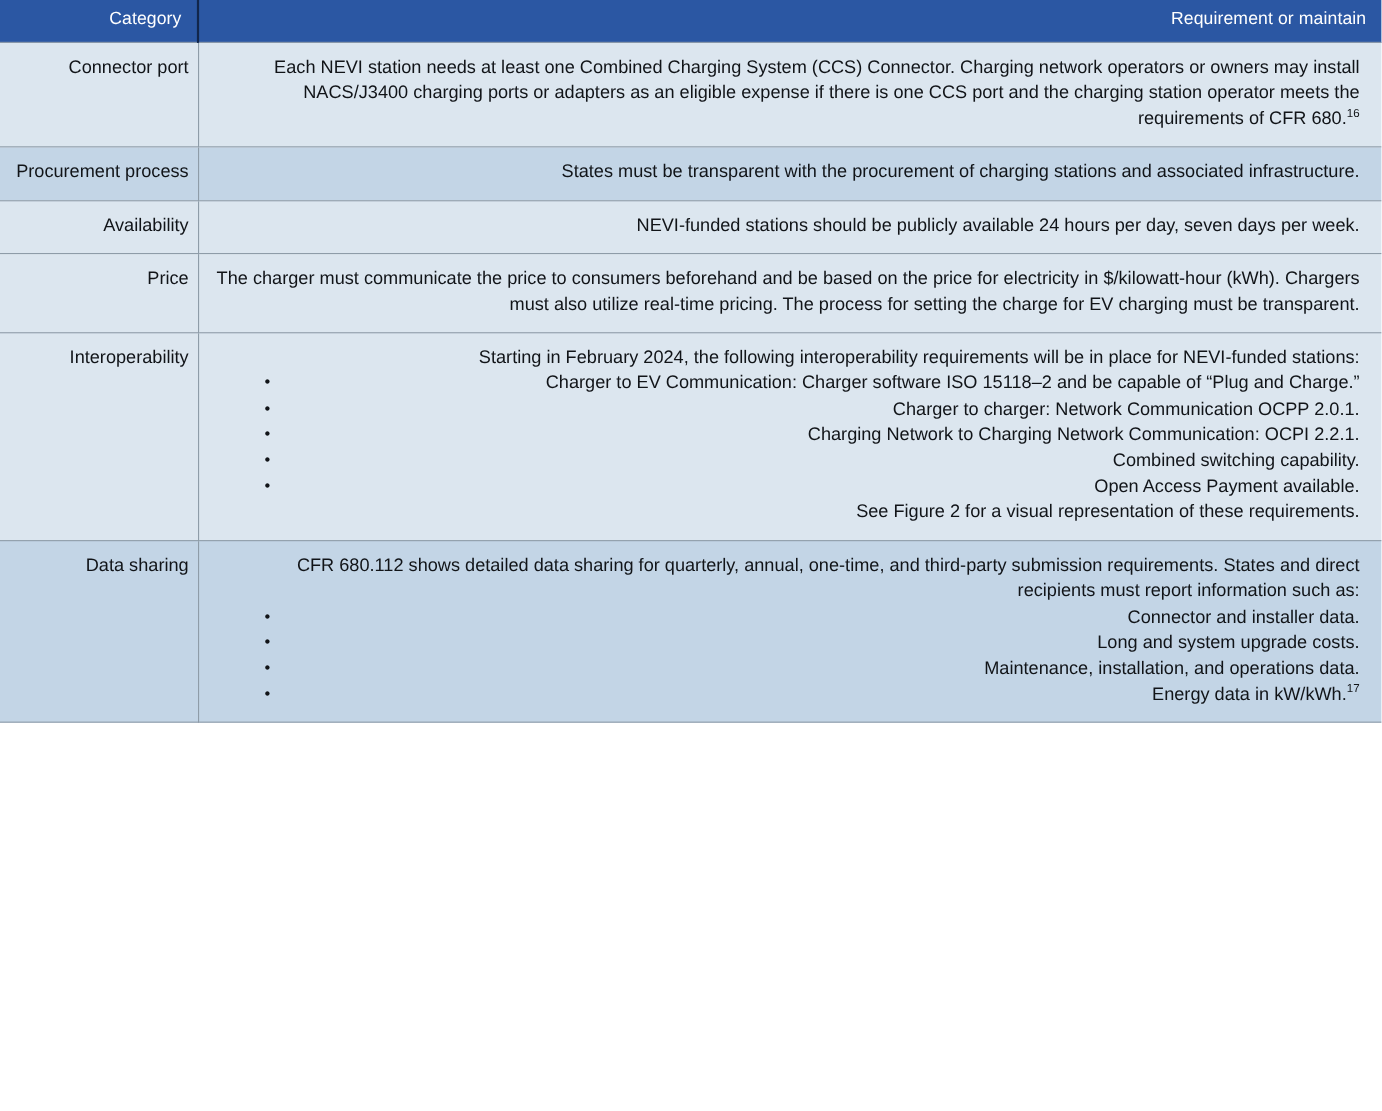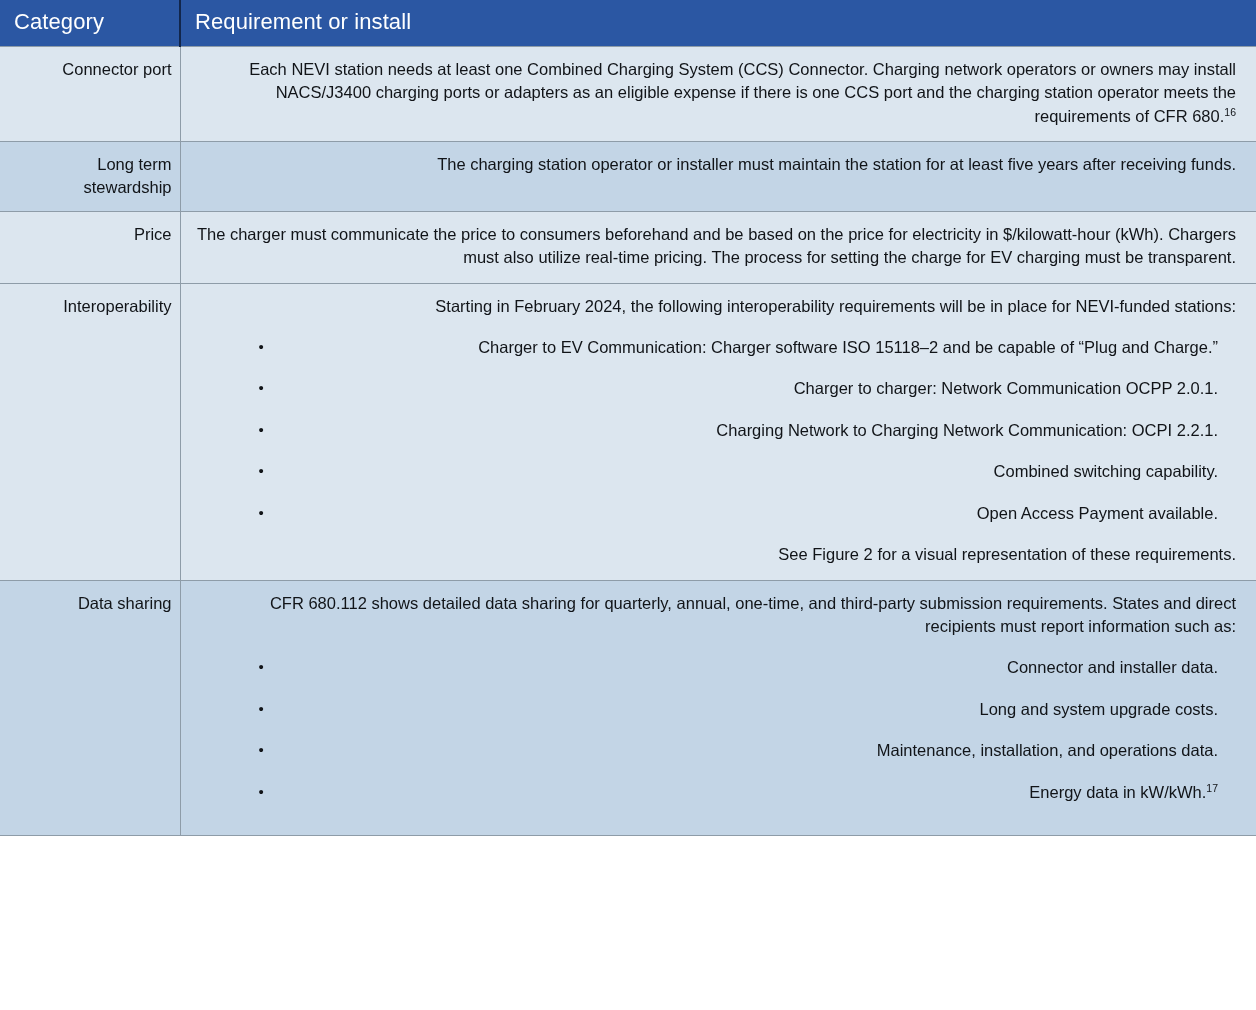--- a/index.html
+++ b/index.html
@@ -34,9 +34,9 @@
   thead th {
     background: #2B57A3;
     color: #ffffff;
-    font-size: 22px;
+    font-size: 16px;
     font-weight: 400;
-    text-align: left;
+    text-align: right;
     padding: 9px 14px 11px 14px;
     vertical-align: middle;
     letter-spacing: 0.1px;

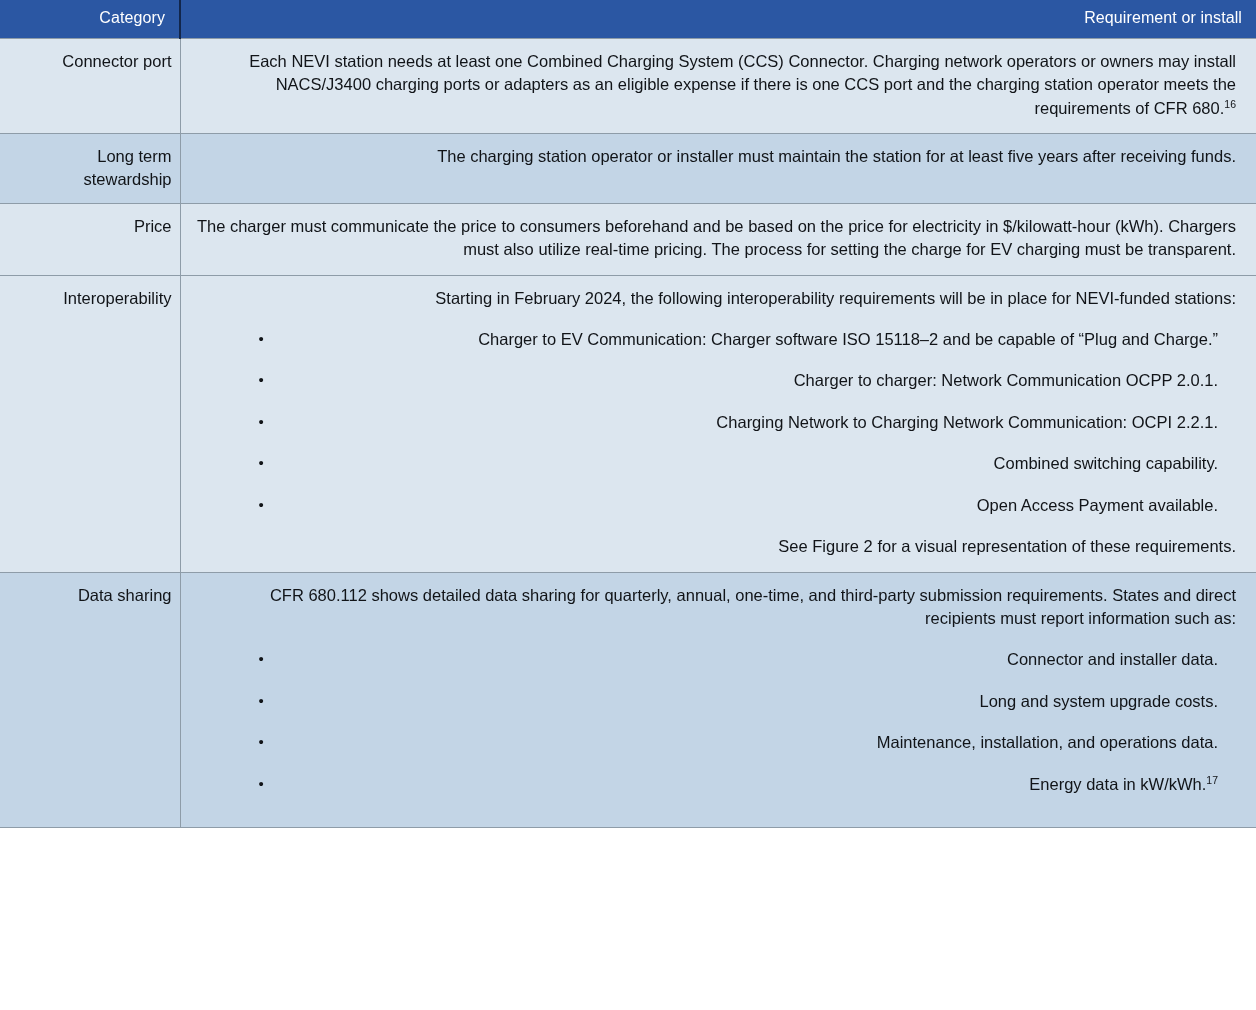--- a/index.html
+++ b/index.html
@@ -113,7 +113,7 @@
     <thead>
       <tr>
         <th class="th-category">Category</th>
-        <th class="th-requirement">Requirement or install</th>
+        <th class="th-requirement">Requirement or maintain</th>
       </tr>
     </thead>
     <tbody id="table-body">

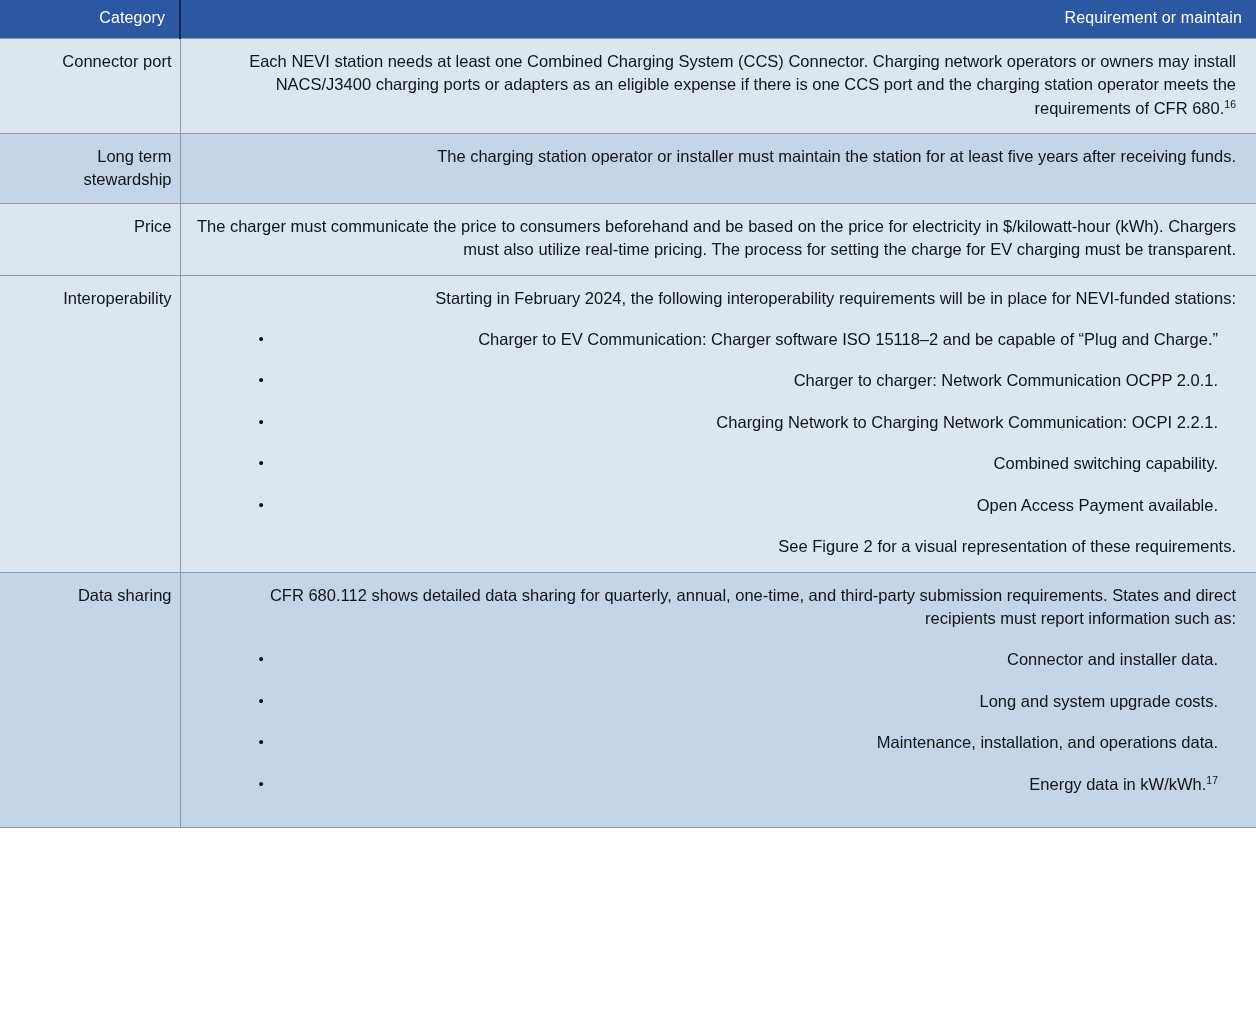--- a/index.html
+++ b/index.html
@@ -124,6 +124,12 @@
           </td>
         </tr>
         <tr class="row-dark">
+          <td class="cell-category"><span>Procurement process</span></td>
+          <td class="cell-requirement">
+            <div class="para"><span>States must be transparent with the procurement of charging stations and associated infrastructure.</span></div>
+          </td>
+        </tr>
+        <tr class="row-dark">
           <td class="cell-category"><span>Long term stewardship</span></td>
           <td class="cell-requirement">
             <div class="para"><span>The charging station operator or installer must maintain the station for at least five years after receiving funds.</span></div>

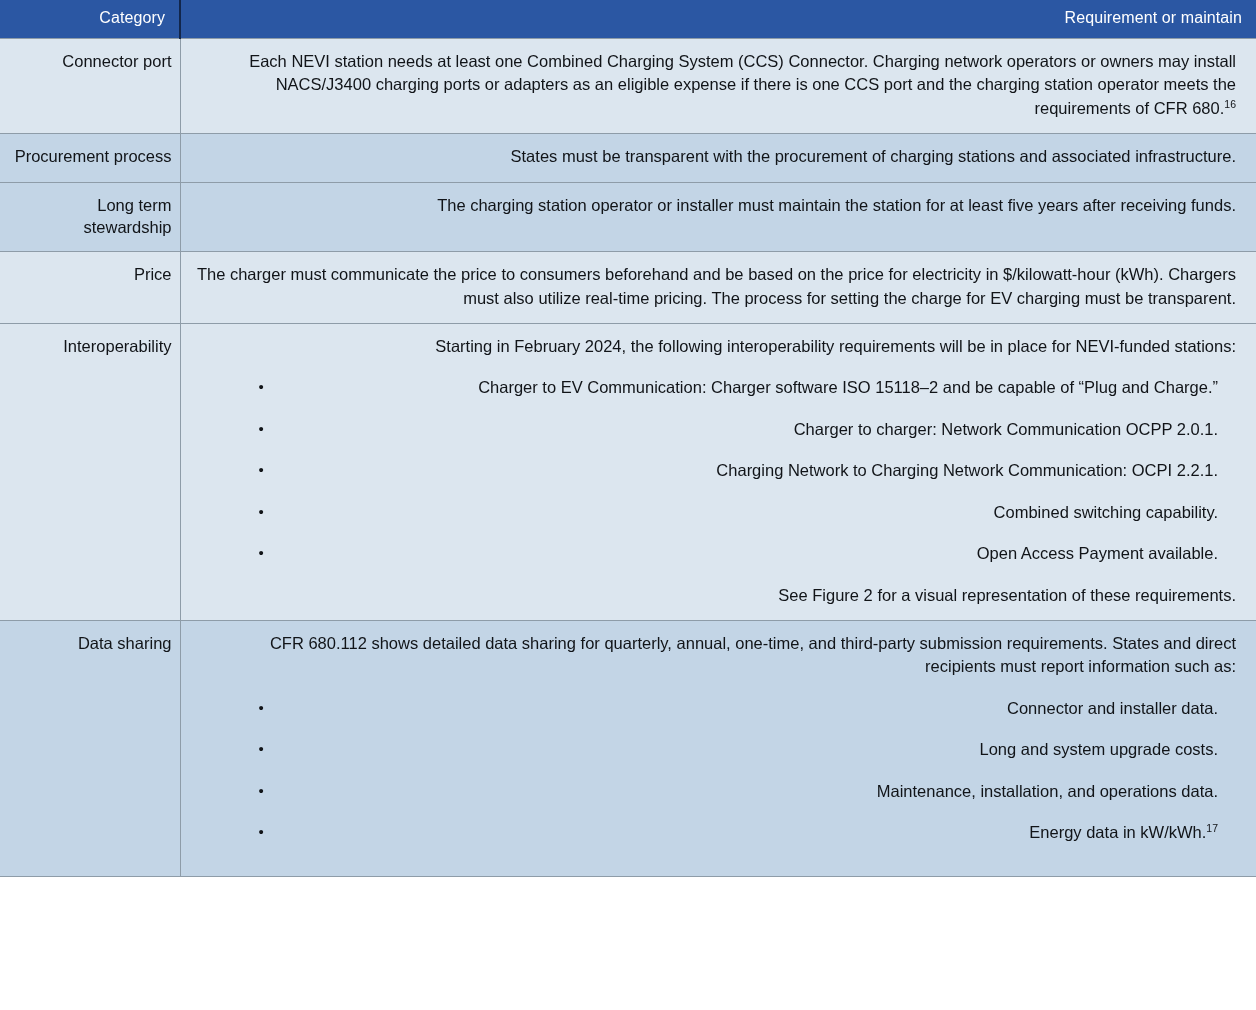--- a/index.html
+++ b/index.html
@@ -129,6 +129,12 @@
             <div class="para"><span>States must be transparent with the procurement of charging stations and associated infrastructure.</span></div>
           </td>
         </tr>
+        <tr class="row-light">
+          <td class="cell-category"><span>Availability</span></td>
+          <td class="cell-requirement">
+            <div class="para"><span>NEVI-funded stations should be publicly available 24 hours per day, seven days per week.</span></div>
+          </td>
+        </tr>
         <tr class="row-dark">
           <td class="cell-category"><span>Long term stewardship</span></td>
           <td class="cell-requirement">

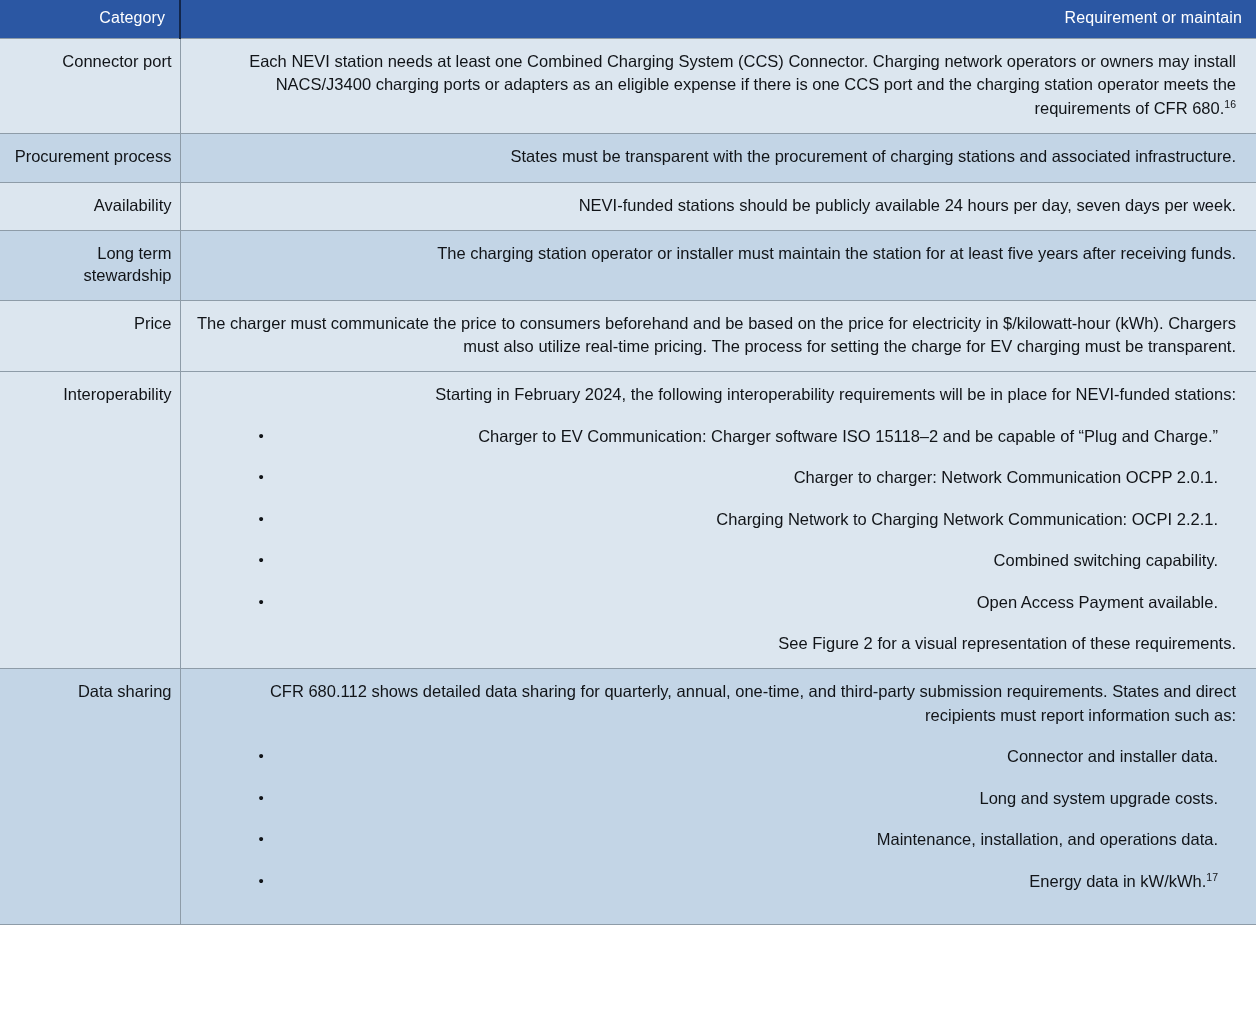--- a/index.html
+++ b/index.html
@@ -135,12 +135,6 @@
             <div class="para"><span>NEVI-funded stations should be publicly available 24 hours per day, seven days per week.</span></div>
           </td>
         </tr>
-        <tr class="row-dark">
-          <td class="cell-category"><span>Long term stewardship</span></td>
-          <td class="cell-requirement">
-            <div class="para"><span>The charging station operator or installer must maintain the station for at least five years after receiving funds.</span></div>
-          </td>
-        </tr>
         <tr class="row-light">
           <td class="cell-category"><span>Price</span></td>
           <td class="cell-requirement">

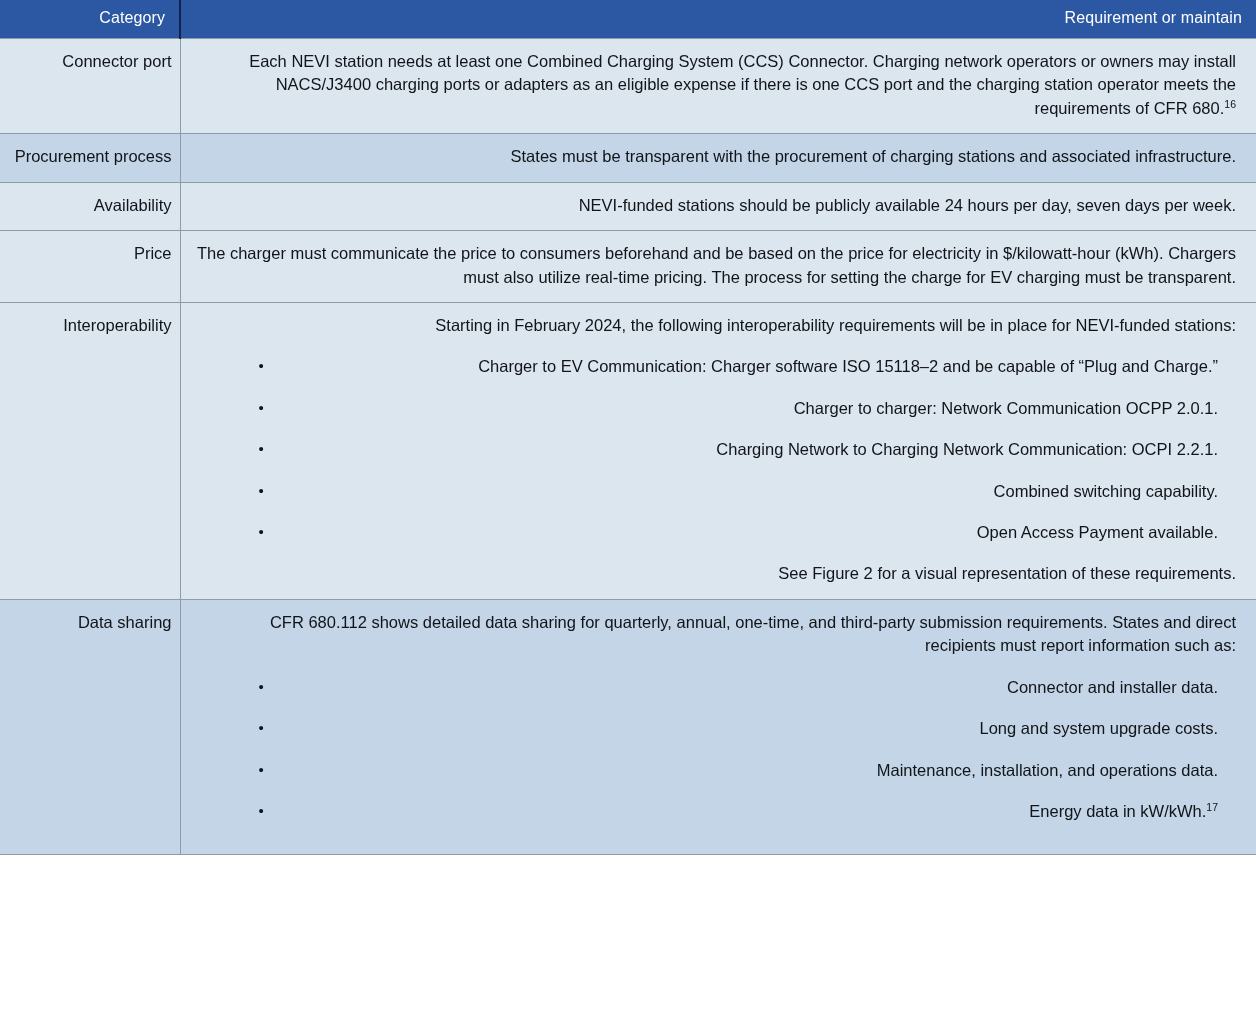--- a/index.html
+++ b/index.html
@@ -82,7 +82,7 @@
   ul.bullets li {
     position: relative;
     padding-left: 15px;
-    margin: 18px;
+    margin: 0;
     line-height: 1.42;
   }
   ul.bullets li::before {

